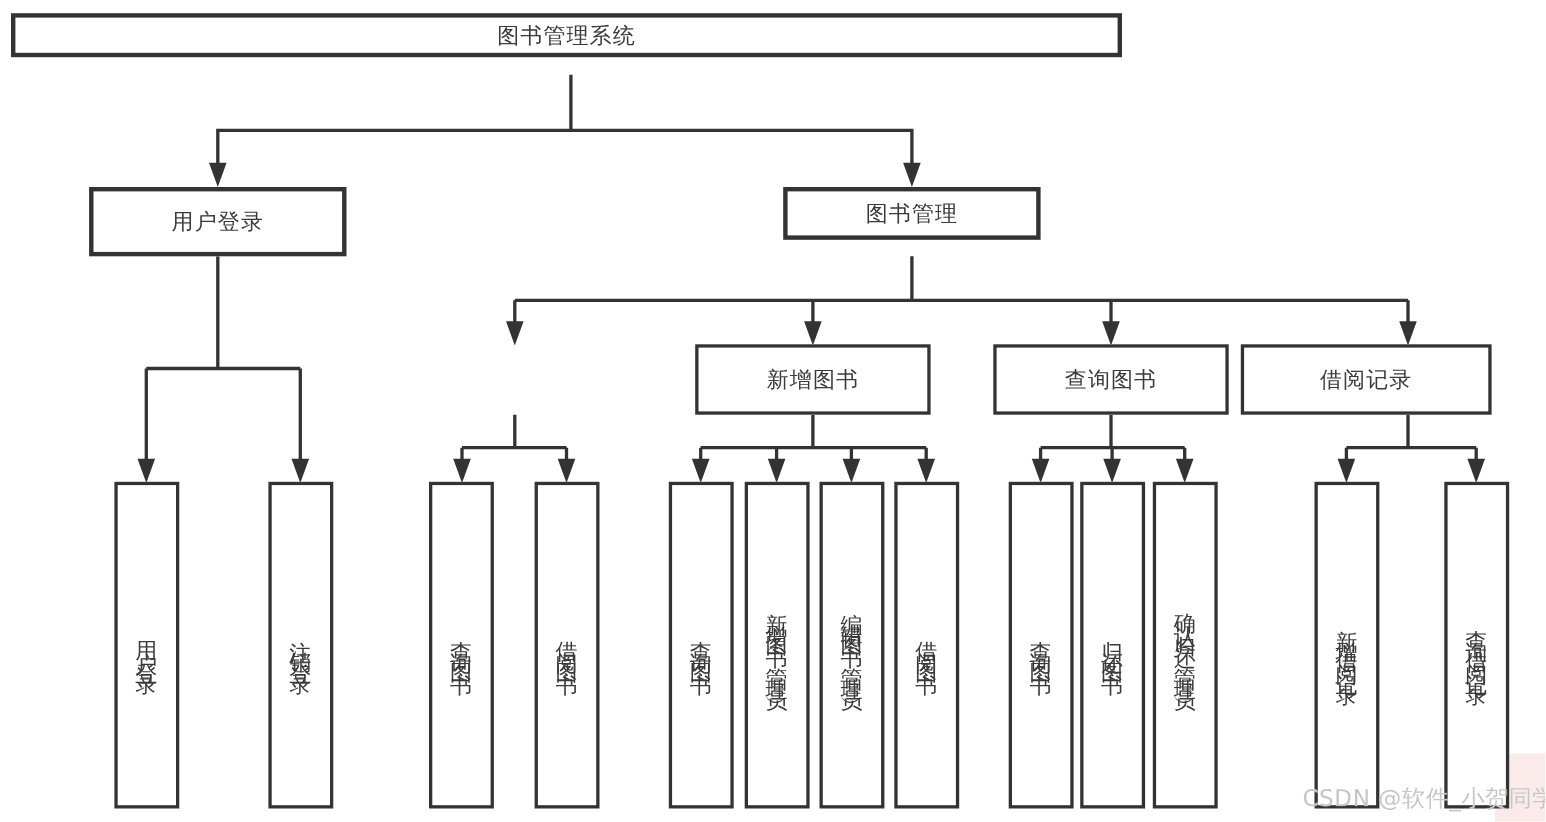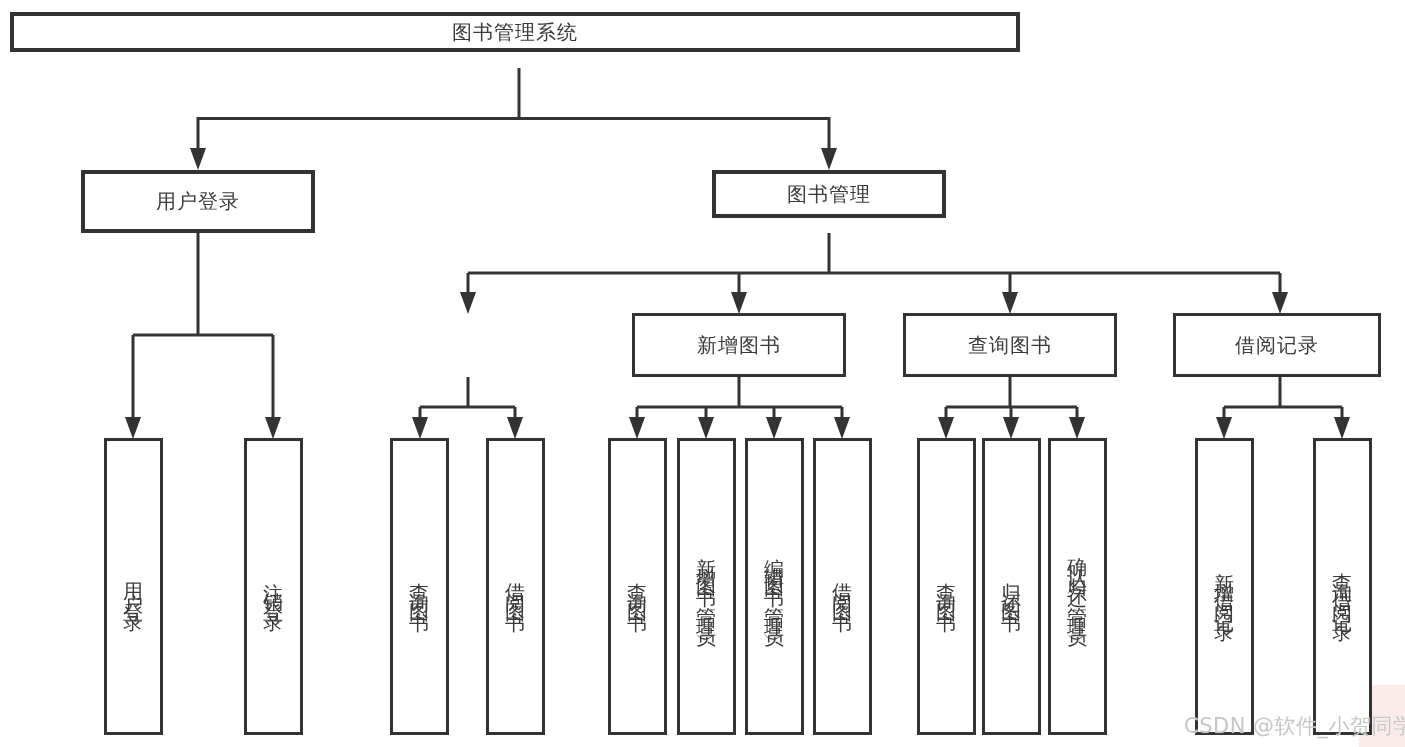--- a/index.html
+++ b/index.html
@@ -133,7 +133,7 @@
   <div class="node lvl3" style="left:903px; top:313px; width:214px; height:64px;">
     <span class="h-label">查询图书</span>
   </div>
-  <div class="node lvl3" style="left:1173px; top:313px; width:208px; height:64px;">
+  <div class="node lvl3" style="left:1128px; top:313px; width:228px; height:64px;">
     <span class="h-label">借阅记录</span>
   </div>
 

